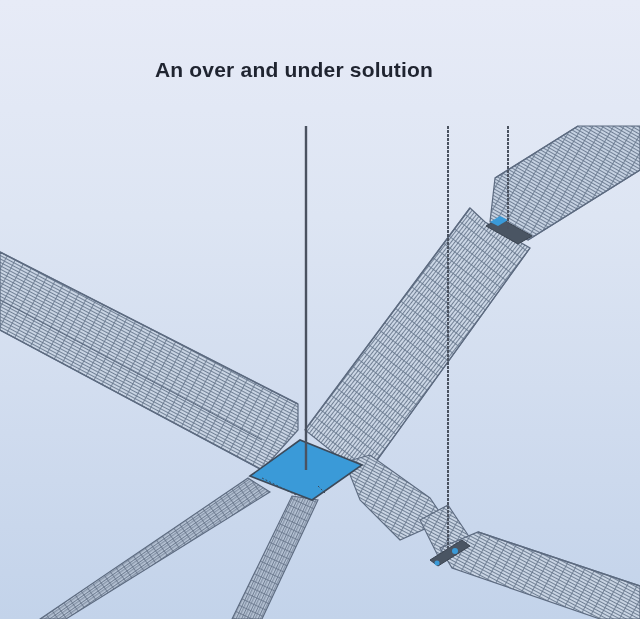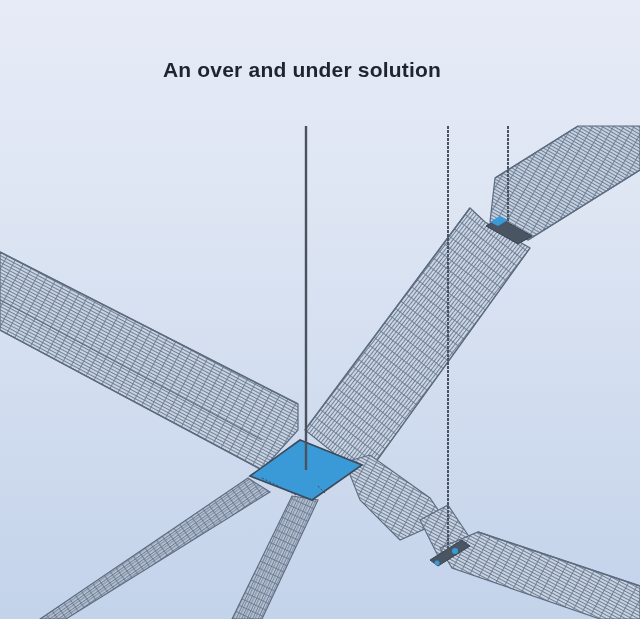--- a/index.html
+++ b/index.html
@@ -10,7 +10,7 @@
       overflow: hidden;
     }
     .title {
-      position: absolute; left: 8px; top: 58px; width: 588px; text-align: center;
+      position: absolute; left: 0; top: 58px; width: 588px; text-align: center;
       font-family: "Liberation Sans", sans-serif; font-weight: bold; font-size: 21px;
       color: #1f2430; letter-spacing: 0.2px;
     }

